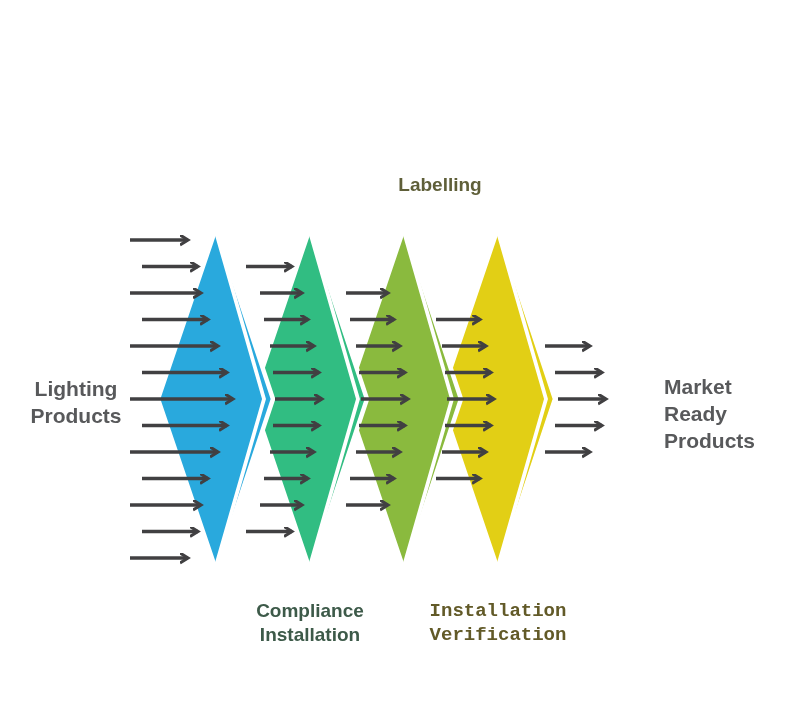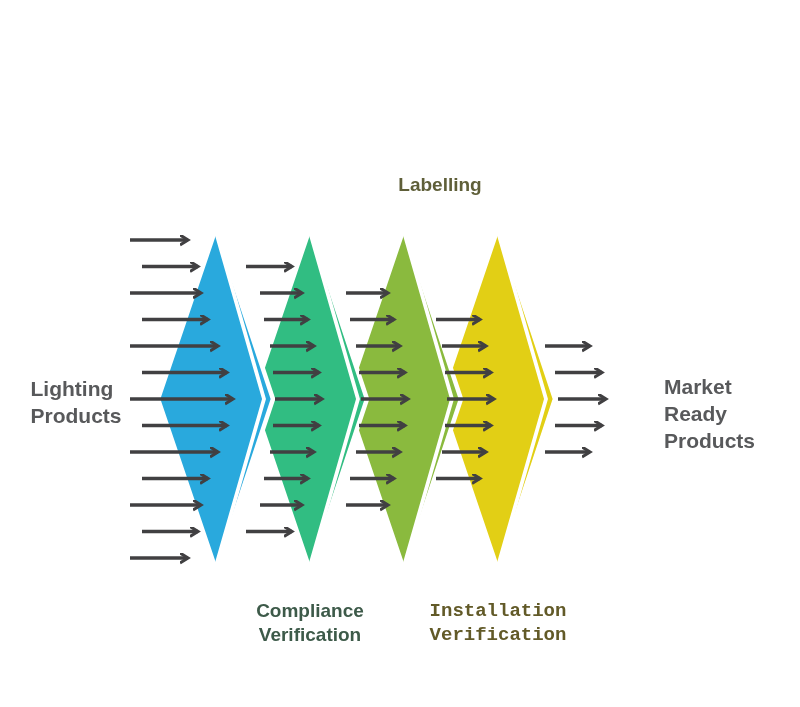--- a/index.html
+++ b/index.html
@@ -43,7 +43,7 @@
     line-height: 27px;
     color: #58595b;
   }
-  .side-label.centered { transform: translateX(-50%); text-align: left; }
+  .side-label.centered { transform: translateX(-50%); text-align: center; }
 </style>
 </head>
 <body>

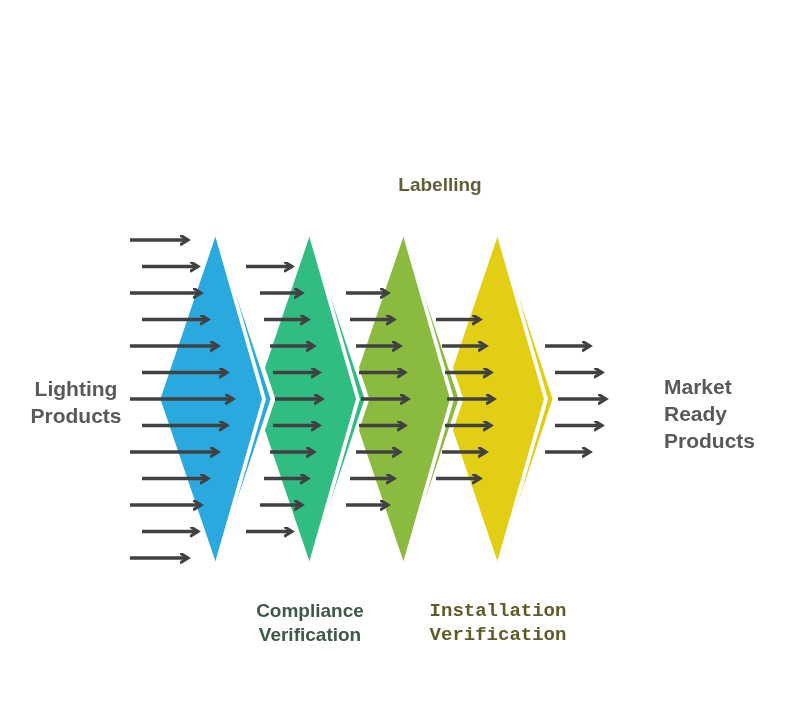--- a/index.html
+++ b/index.html
@@ -116,7 +116,7 @@
   <div class="label centered" style="left: 404px; top: 173px; color: rgb(95, 95, 57); margin-left: 36px;">Labelling</div>
 
   <div class="label centered" style="left: 310px; top: 599px; color: rgb(61, 90, 73);">Compliance
-Verification</div>
+Installation</div>
 
   <div class="label centered" style="left: 498px; top: 599px; color: rgb(98, 90, 40); font-family: Liberation Mono, monospace;">Installation
 Verification</div>

